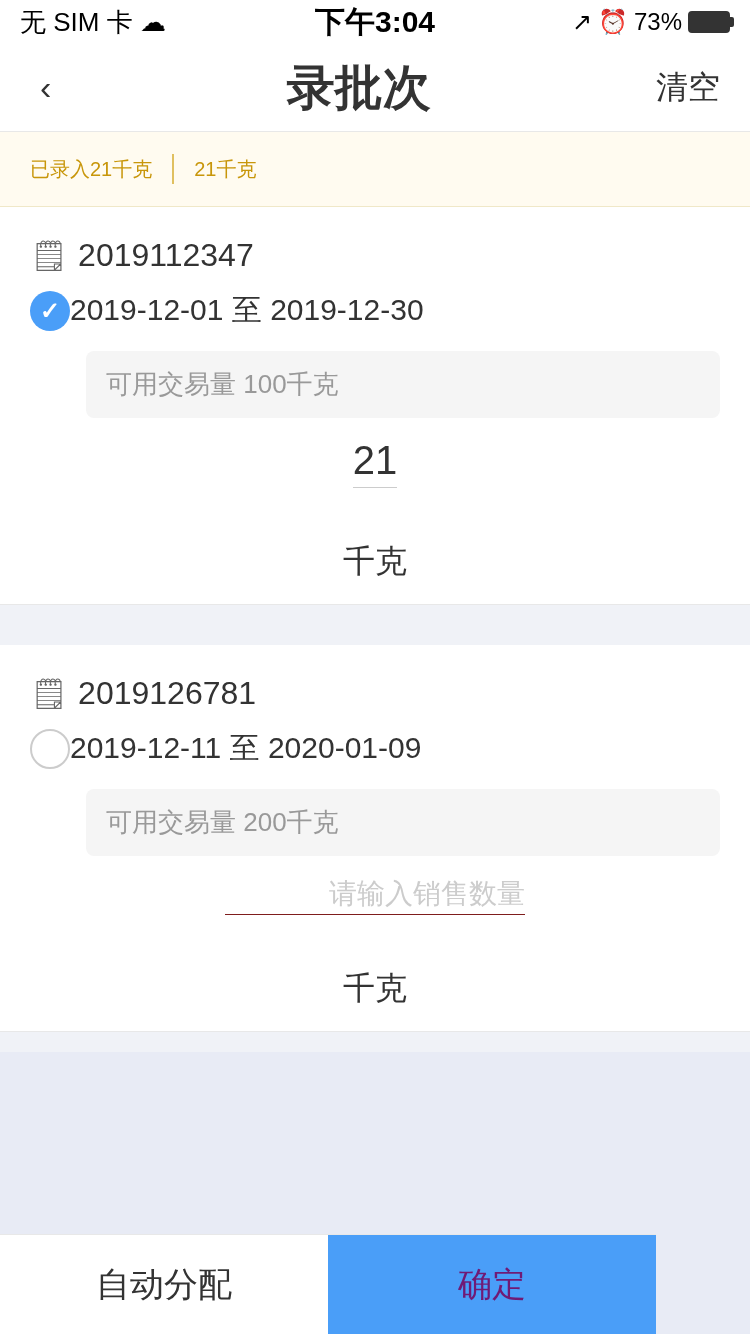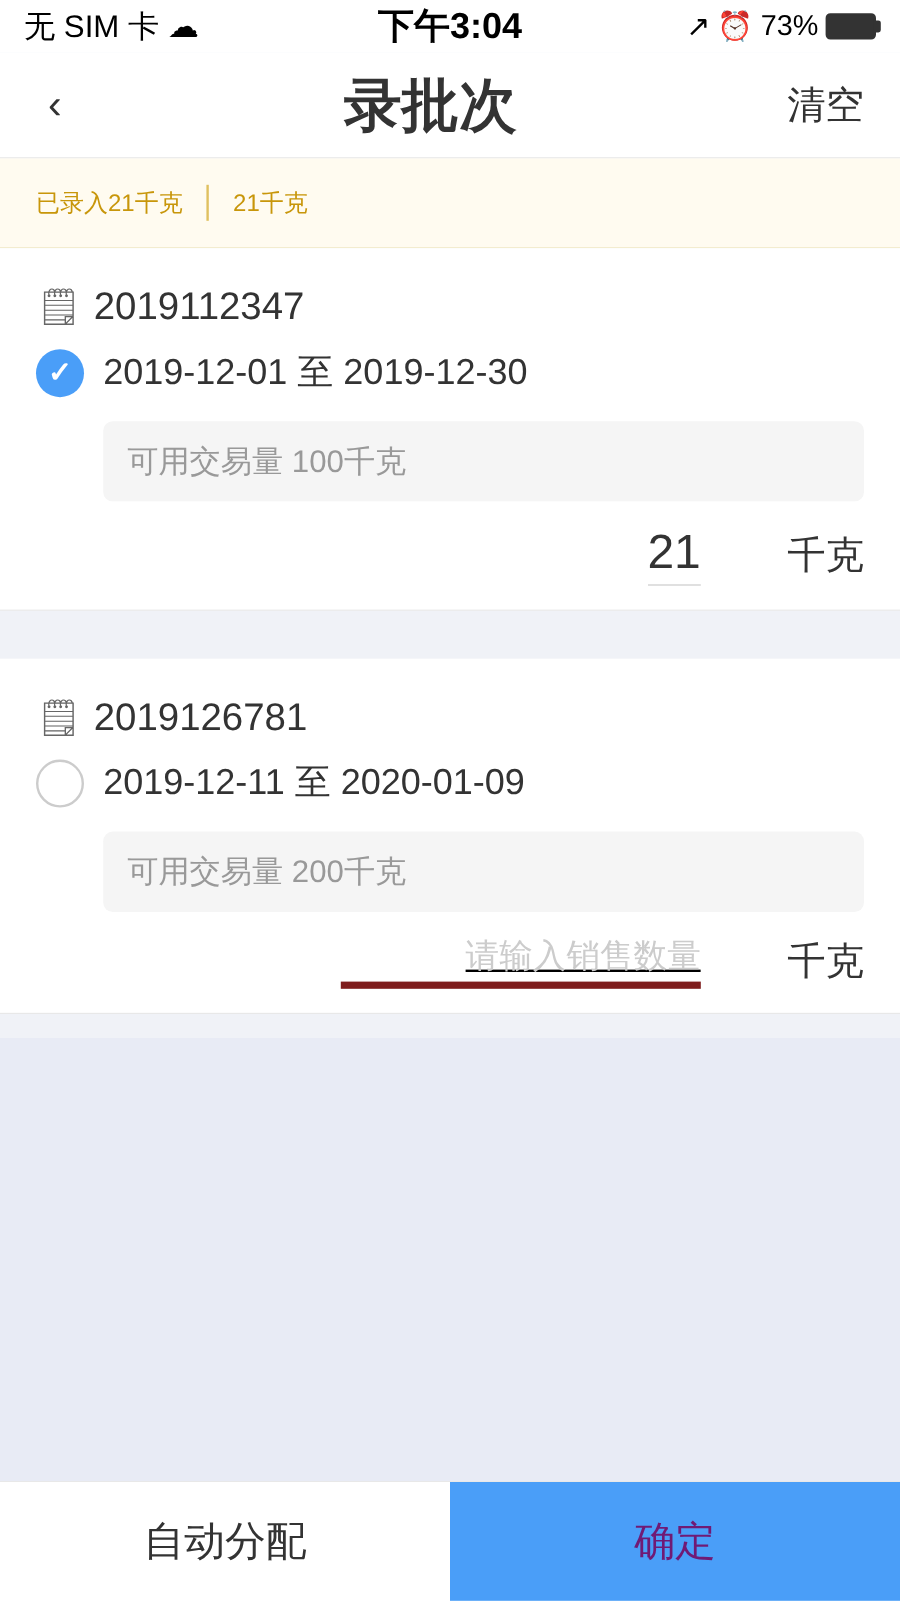--- a/index.html
+++ b/index.html
@@ -141,7 +141,6 @@
     .batch-date-row {
       display: flex;
       align-items: center;
-      gap: 16px;
       margin-bottom: 20px;
     }
     .radio-circle {

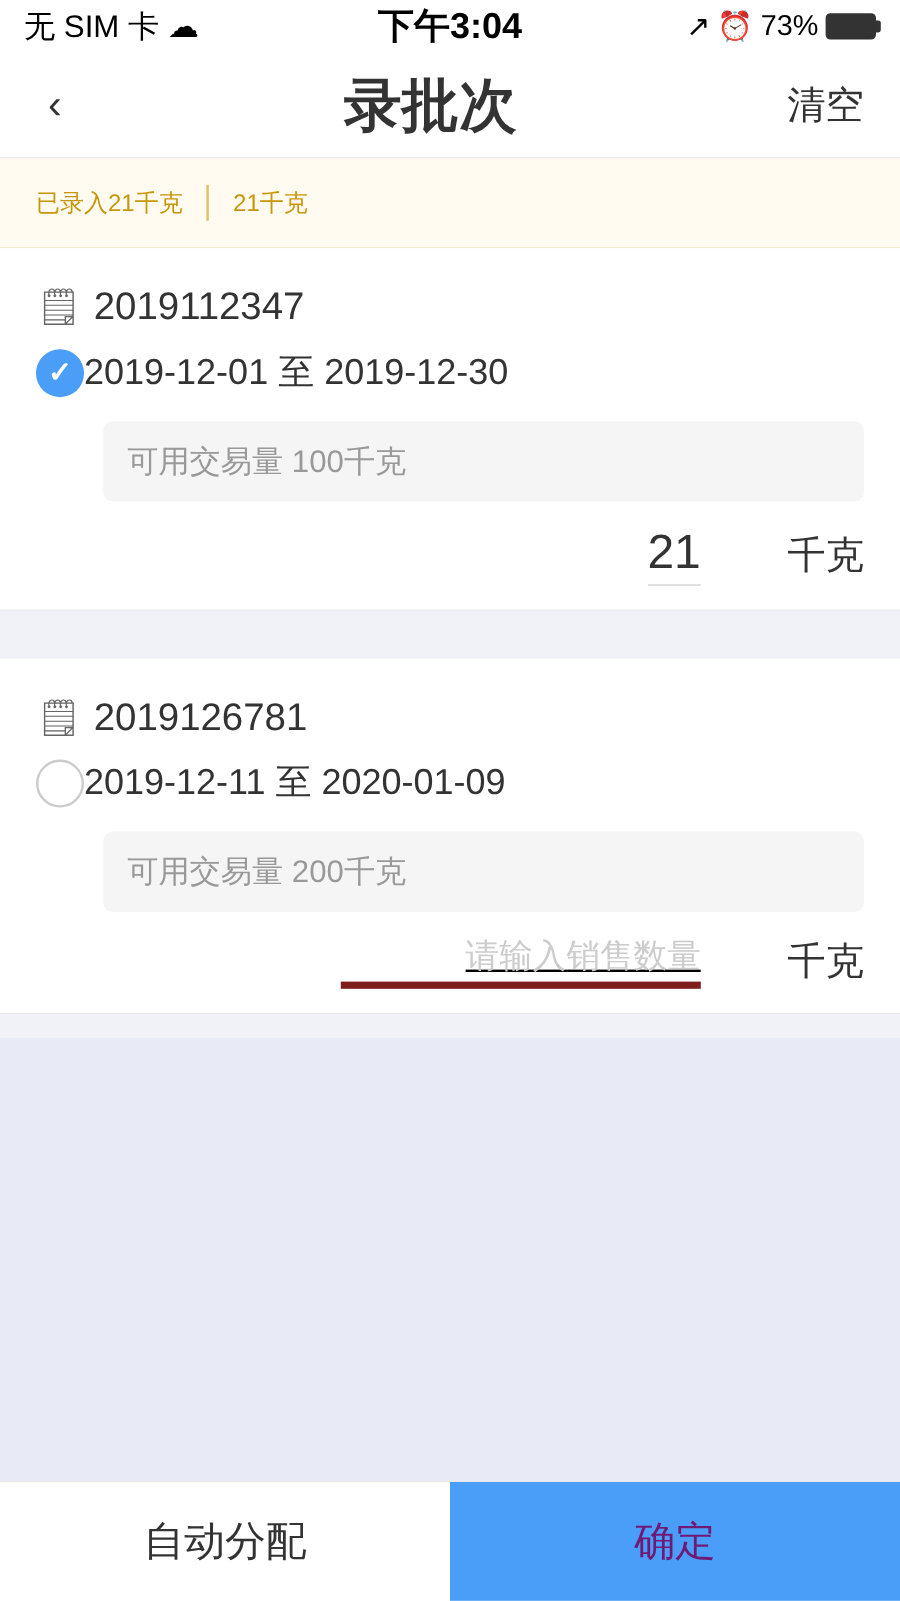--- a/index.html
+++ b/index.html
@@ -191,6 +191,7 @@
       gap: 26px;
       border-bottom: 1px solid #e8e8e8;
       background: #fff;
+      flex-direction: column;
     }
     .quantity-value {
       font-size: 40px;

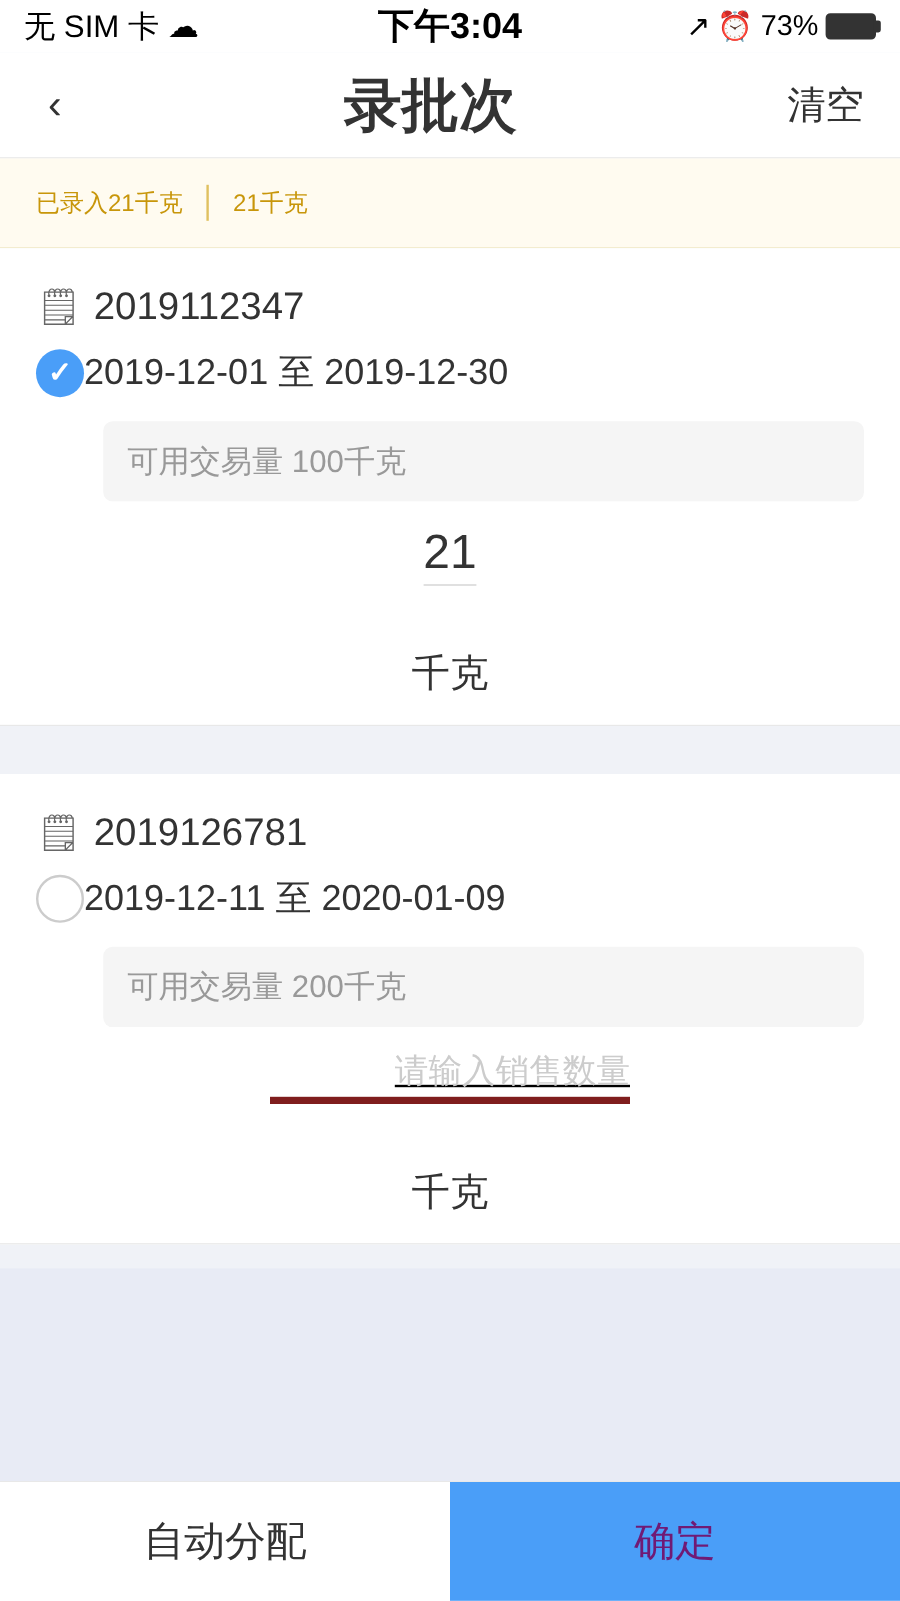--- a/index.html
+++ b/index.html
@@ -332,7 +332,7 @@
   </div>
 
   <div class="quantity-row">
-    <div style="display:flex;align-items:baseline;gap:10px;border-bottom:6px solid #7f1d1d;padding-bottom:4px;text-decoration:underline;">
+    <div style="display:flex;align-items:baseline;gap:10px;border-bottom:1px solid #7f1d1d;padding-bottom:4px;">
       <input class="underline-input" type="text" style="border: none; font-size: 30px; color: rgb(204, 204, 204); text-align: right; width: 300px; background: transparent; outline: none;" placeholder="请输入销售数量">
     </div>
     <span style="width:20px;"></span>

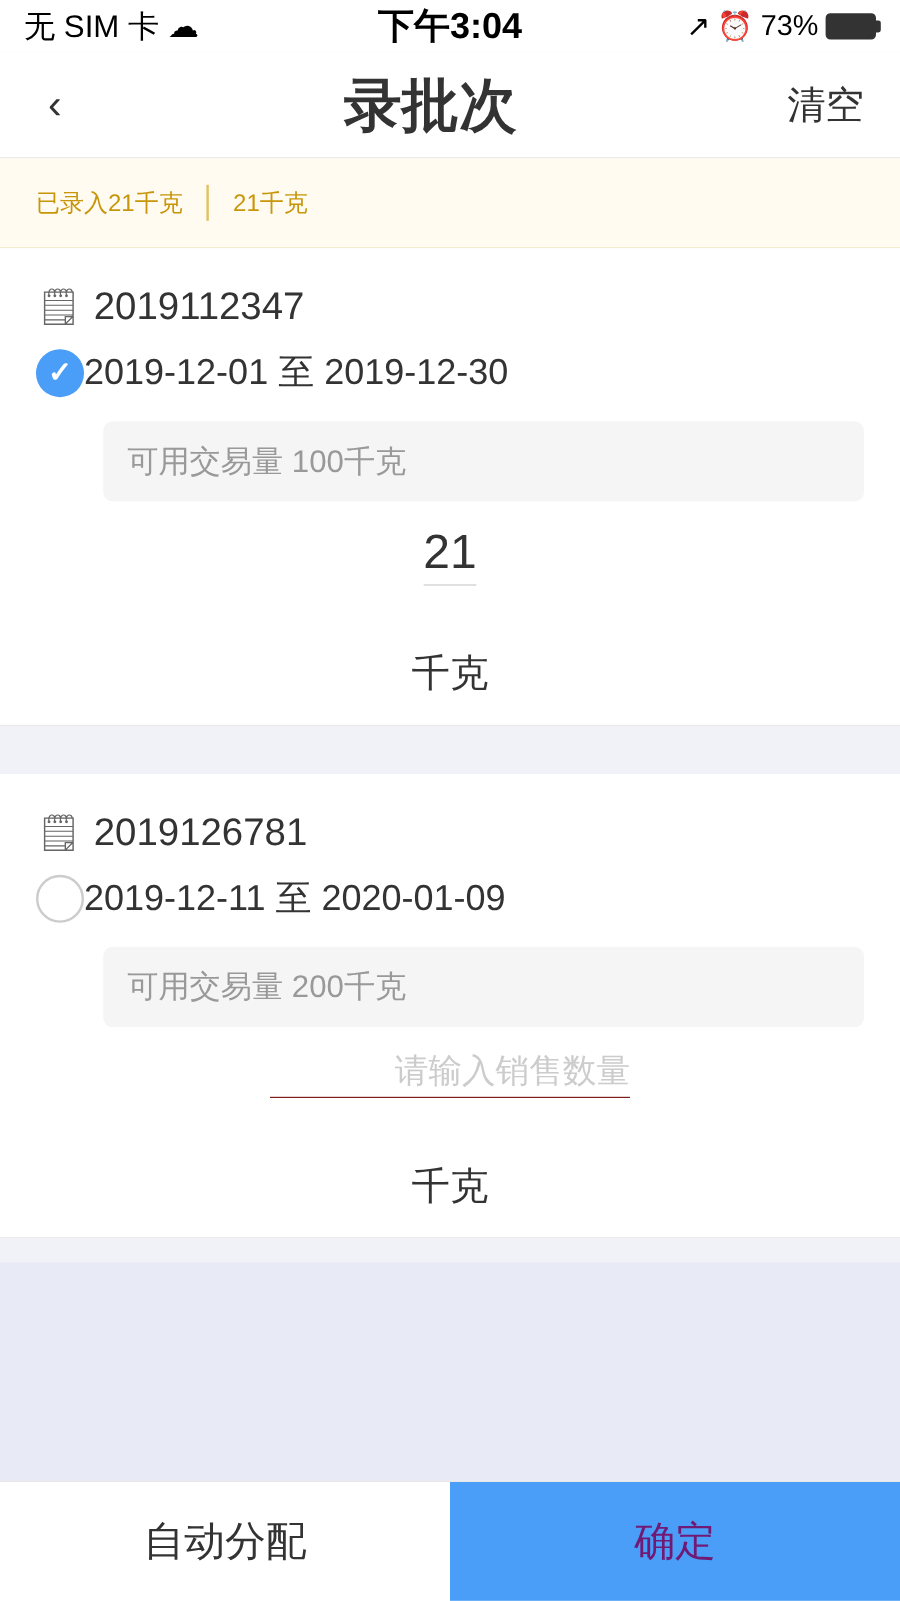--- a/index.html
+++ b/index.html
@@ -228,7 +228,7 @@
       position: fixed;
       bottom: 0;
       left: 0;
-      width: 750px;
+      width: 656px;
       height: 100px;
       display: flex;
       background: #fff;

